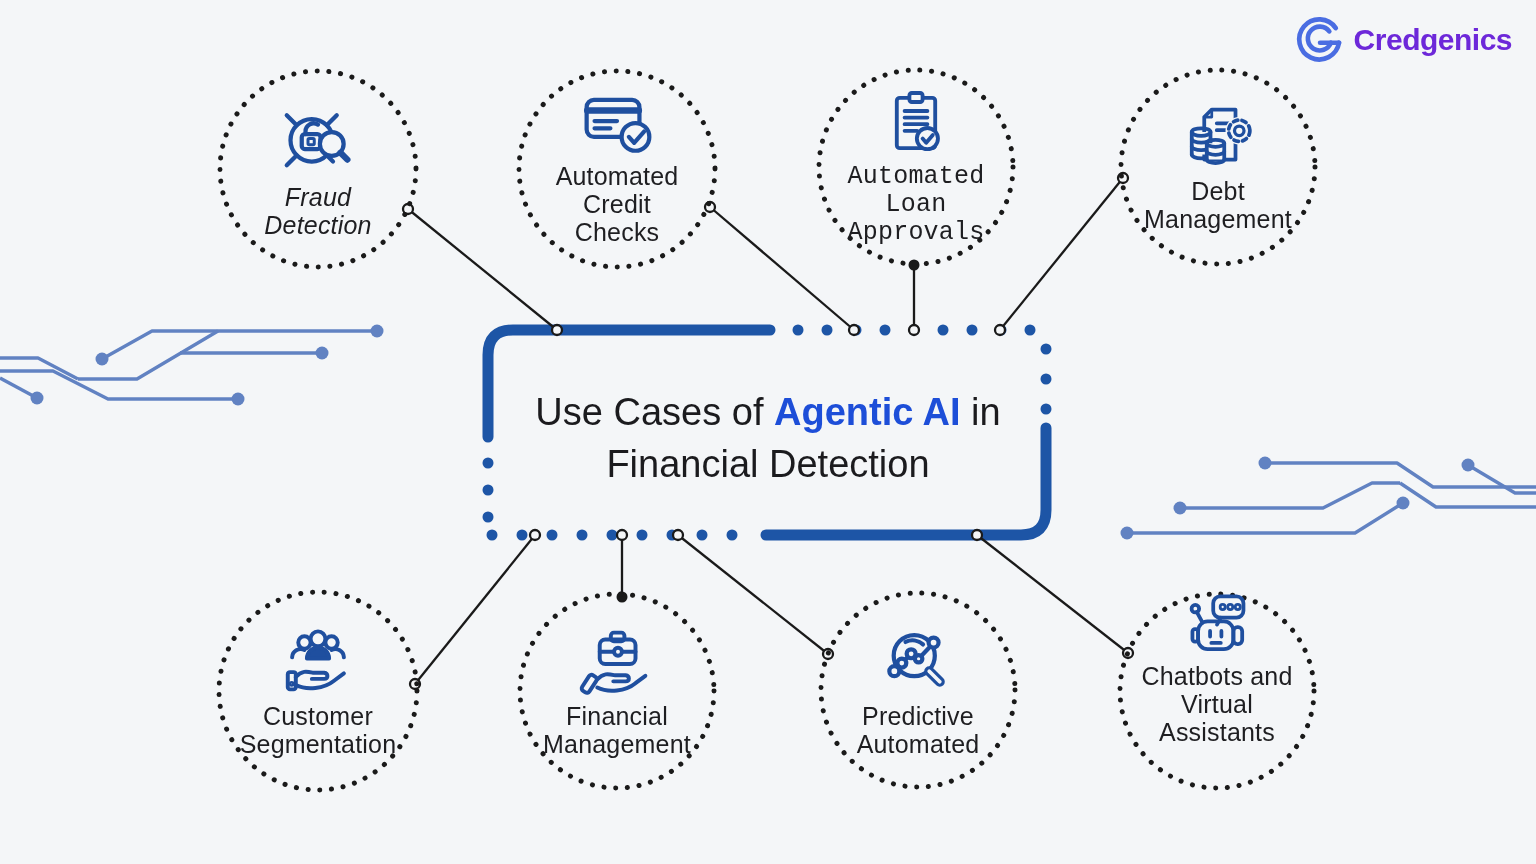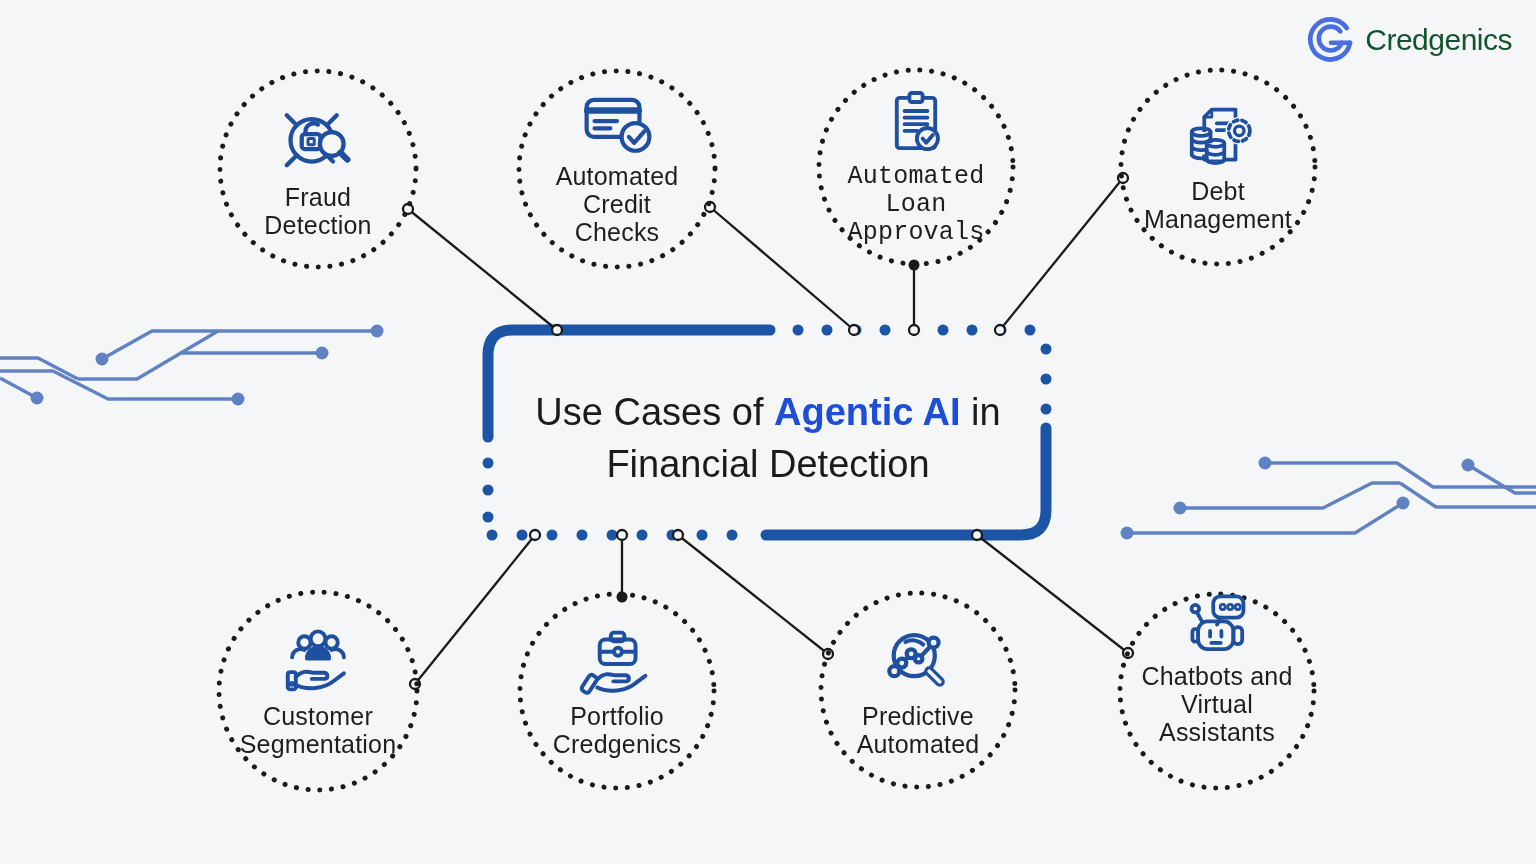--- a/index.html
+++ b/index.html
@@ -29,7 +29,7 @@
     position:absolute;right:24px;top:14px;display:flex;align-items:center;gap:9px;
   }
   .logo .wordmark{
-    font-size:30px;font-weight:normal;color:#14532d;letter-spacing:-.5px;
+    font-size:30px;font-weight:bold;color:#6d28d9;letter-spacing:-.5px;
   }
 </style>
 </head>

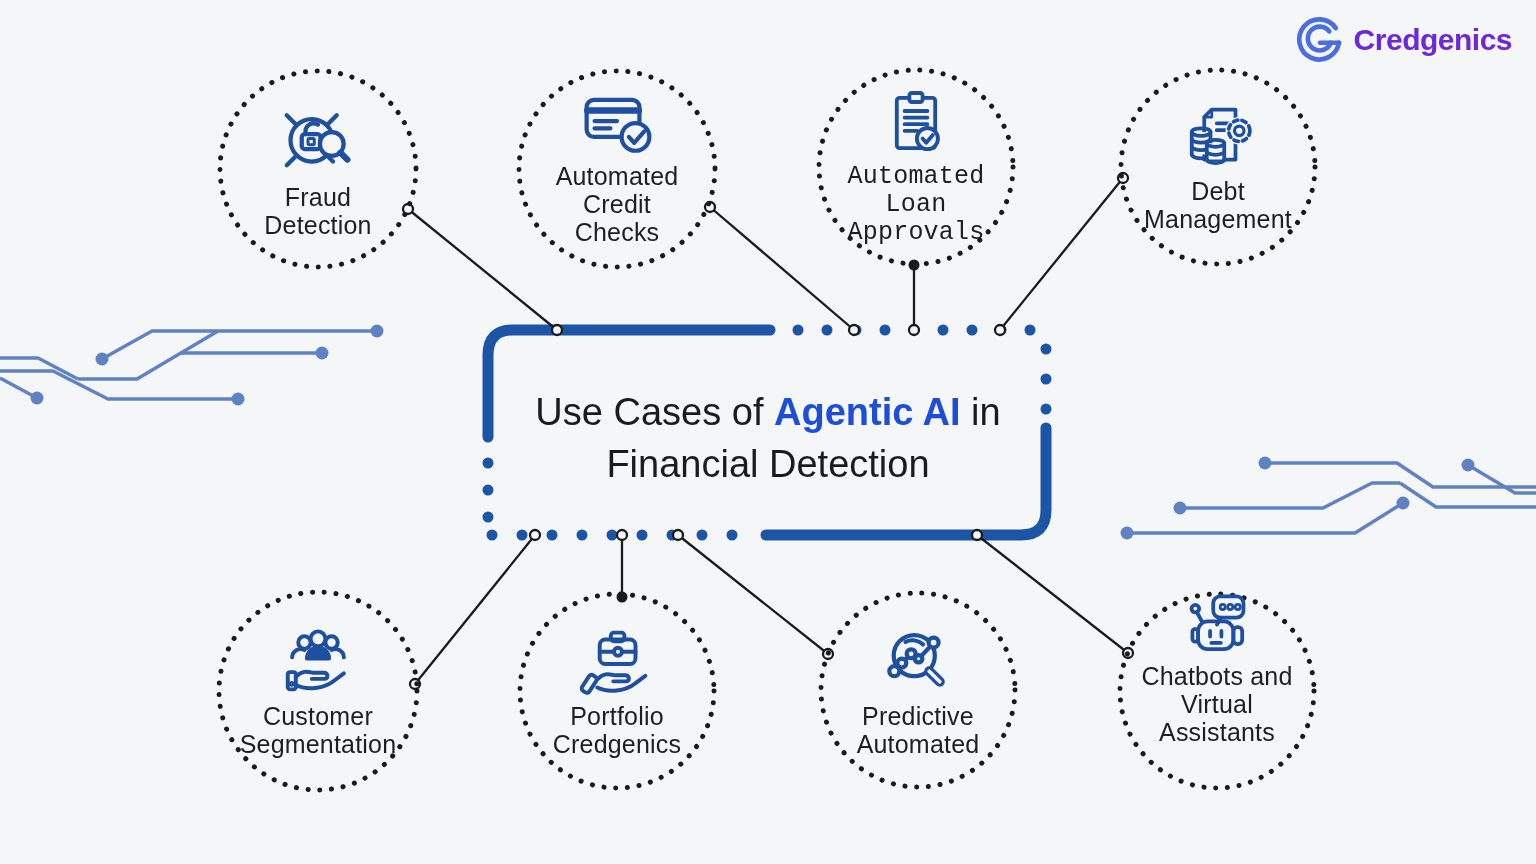--- a/index.html
+++ b/index.html
@@ -144,7 +144,7 @@
     </g>
   </svg>
 
-  <div class="node" style="left:212px;top:63px;">
+  <div class="node" style="left:212px;top:63px;font-style:italic;">
     <svg class="icon" width="80" height="80" viewBox="0 0 64 64" fill="none" stroke="#1f4f9f" stroke-width="3.4" stroke-linecap="round" stroke-linejoin="round">
       <circle cx="27" cy="33" r="17"></circle>
       <path d="M7,13 L15,21 M47,13 L39,21 M7,53 L15,45"></path>

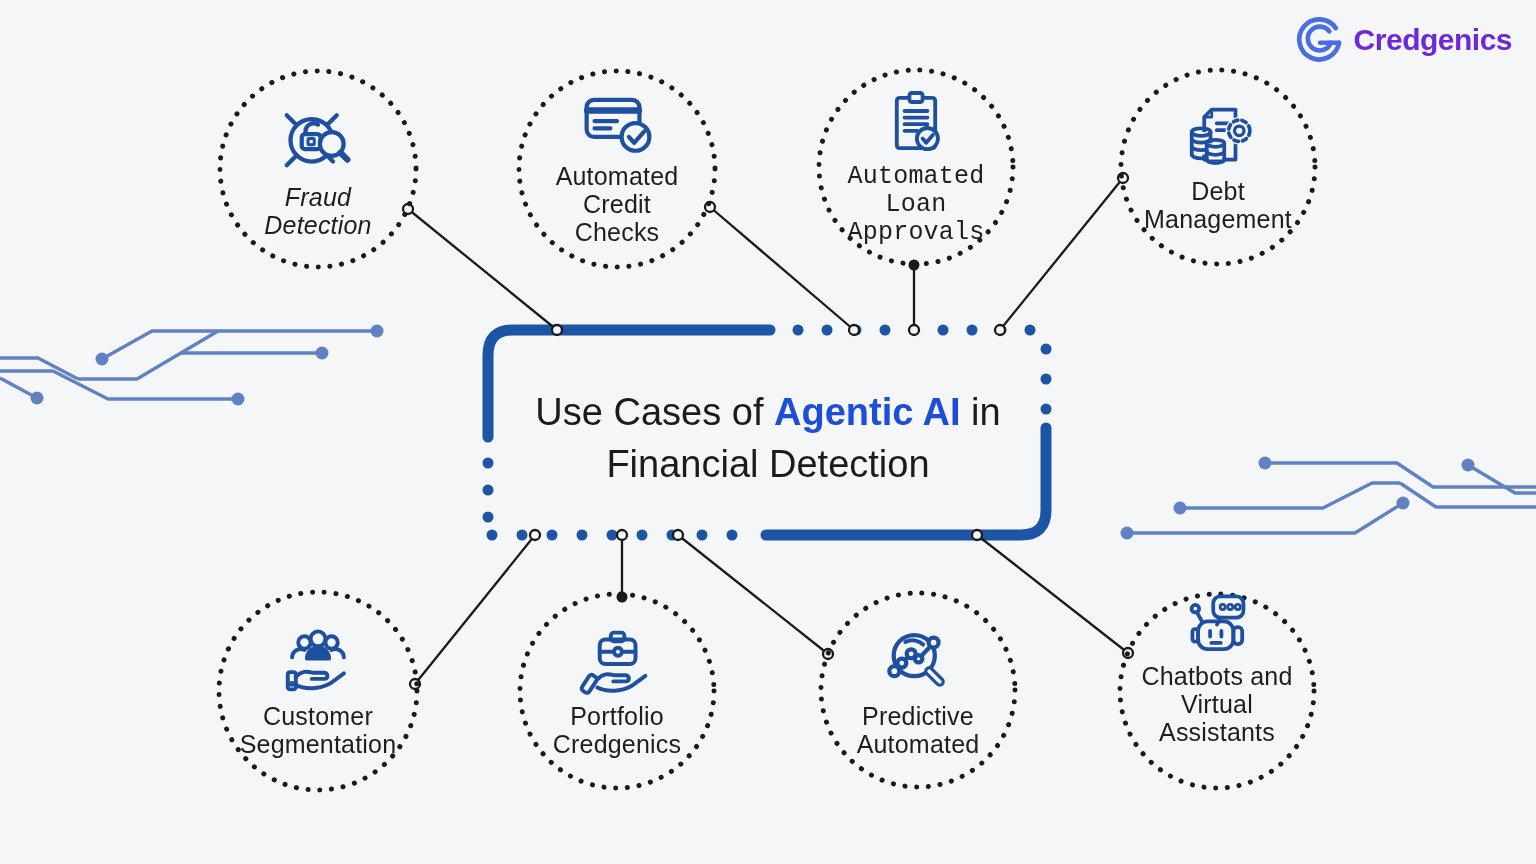--- a/index.html
+++ b/index.html
@@ -226,7 +226,7 @@
       <path d="M15,51.5 c9,4.5 23,3 31,-3.5 l8,-6"></path>
       <rect x="5" y="41" width="7" height="15" rx="2.4" transform="rotate(33 8.5 48.5)"></rect>
     </svg>
-    <div class="label" style="max-width:170px;">Portfolio Credgenics</div>
+    <div class="label" style="max-width:170px;">Financial Management</div>
   </div>
 
   <div class="node" style="left:812px;top:584px;">

